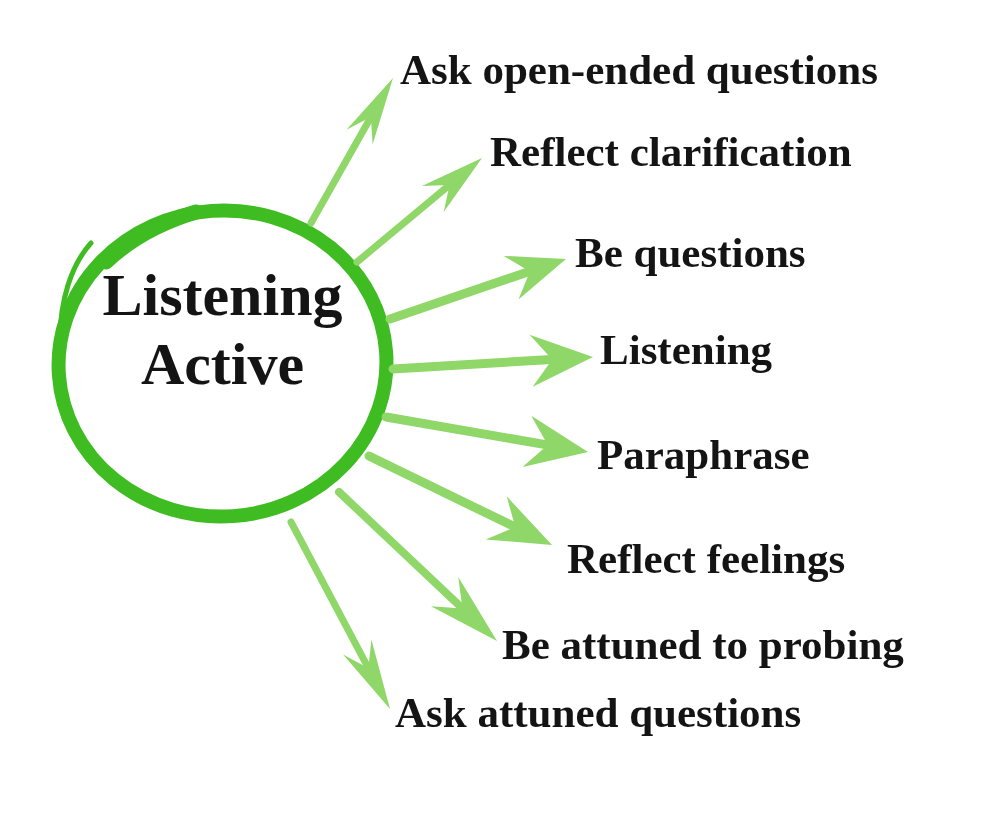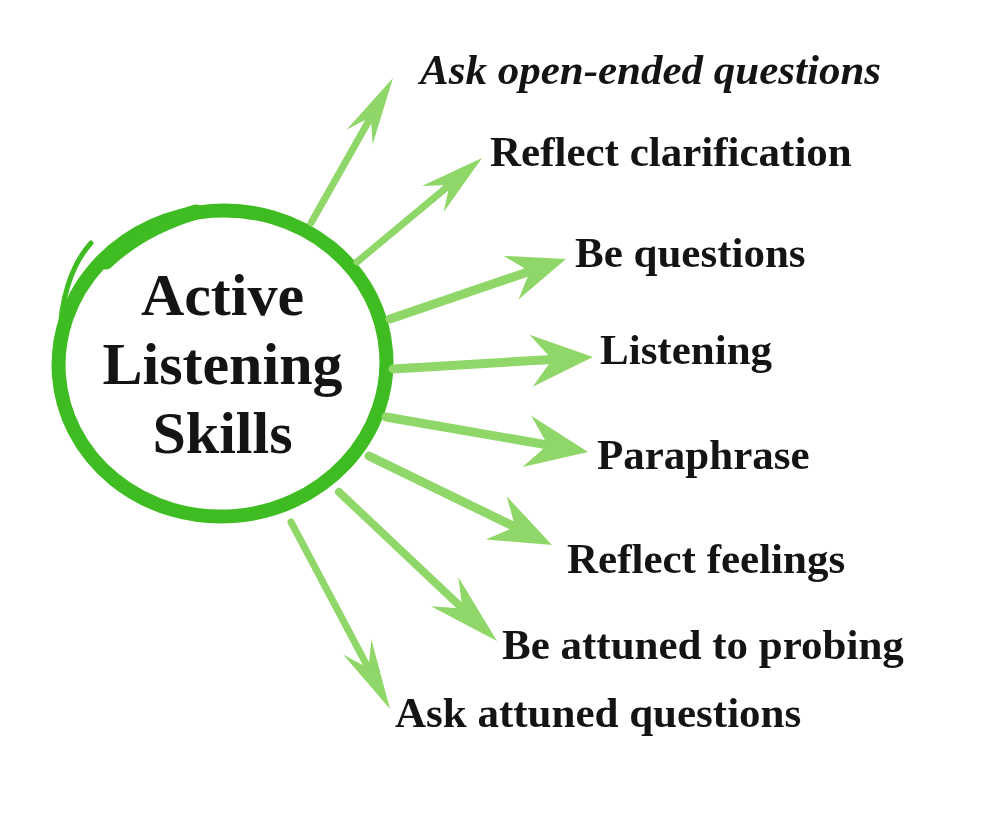--- a/index.html
+++ b/index.html
@@ -76,7 +76,7 @@
   </div>
 
   <div id="labels">
-      <div class="skill-label" style="left: 420px; top: 43px; font-style: italic;">Ask open-ended questions</div>
+      <div class="skill-label" style="left: 400px; top: 43px;">Ask open-ended questions</div>
       <div class="skill-label" style="left: 490px; top: 125px;">Reflect clarification</div>
       <div class="skill-label" style="left: 575px; top: 226px;">Be questions</div>
       <div class="skill-label" style="left: 600px; top: 323px;">Listening</div>

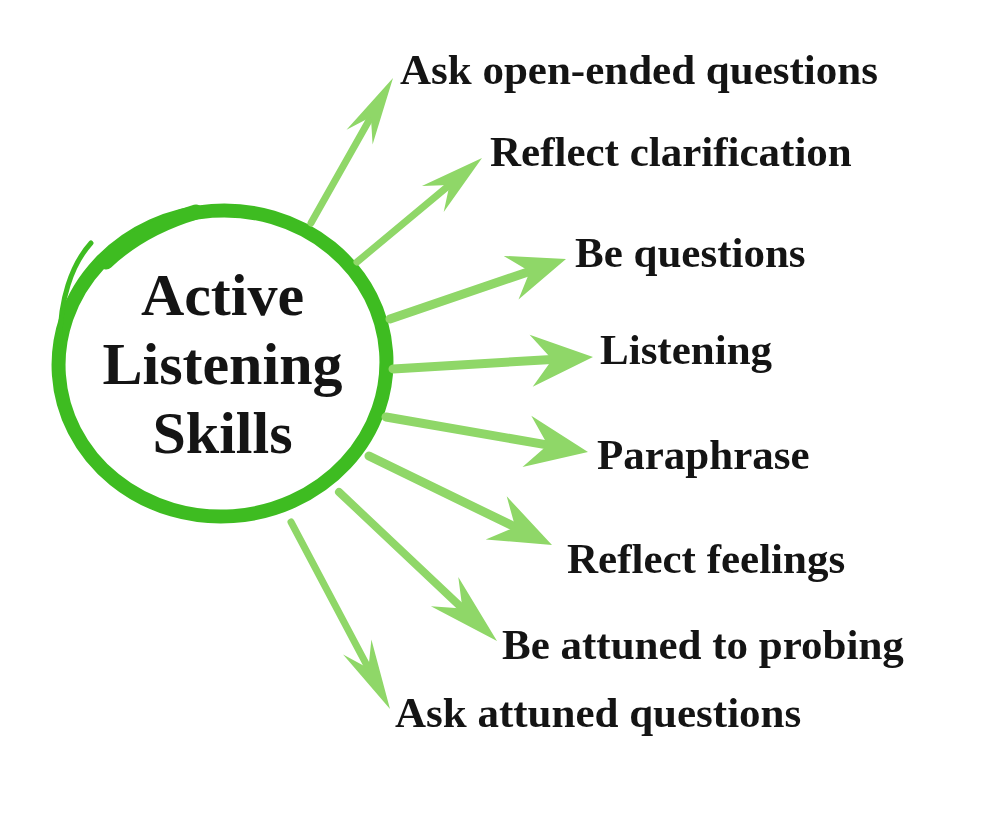--- a/index.html
+++ b/index.html
@@ -70,8 +70,8 @@
     </svg>
 
   <div class="center-title">
+    <div>Listening</div>
     <div>Active</div>
-    <div>Listening</div>
     <div>Skills</div>
   </div>
 

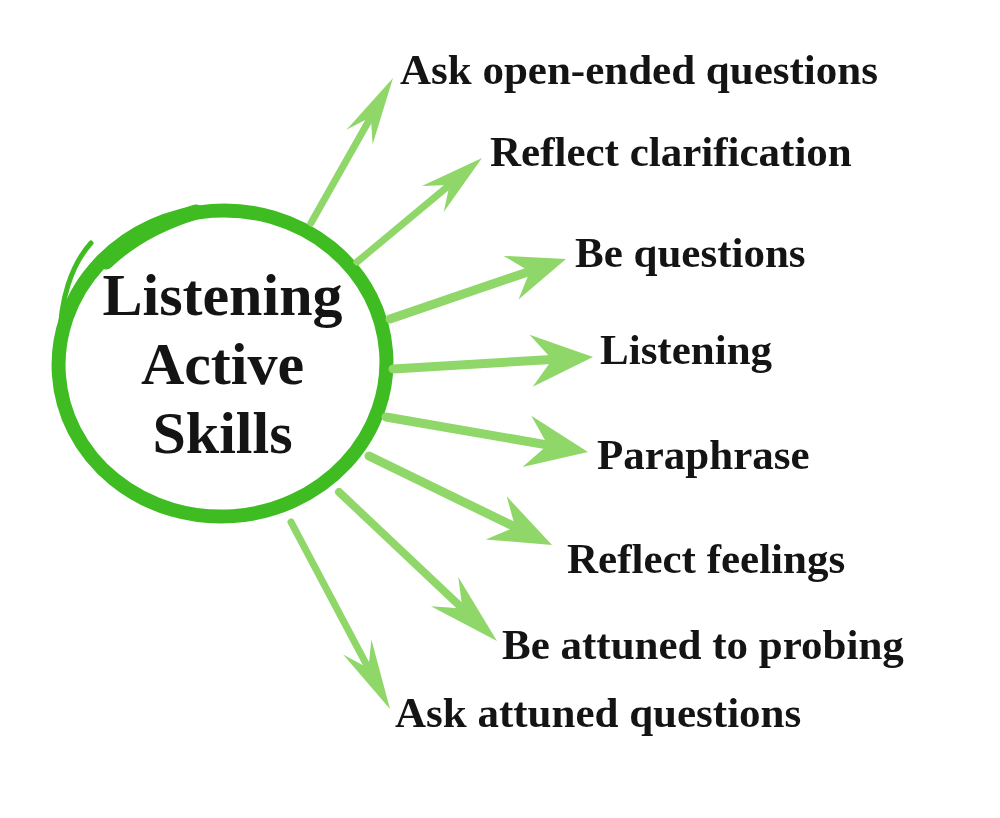--- a/index.html
+++ b/index.html
@@ -72,7 +72,6 @@
   <div class="center-title">
     <div>Listening</div>
     <div>Active</div>
-    <div>Skills</div>
   </div>
 
   <div id="labels">

